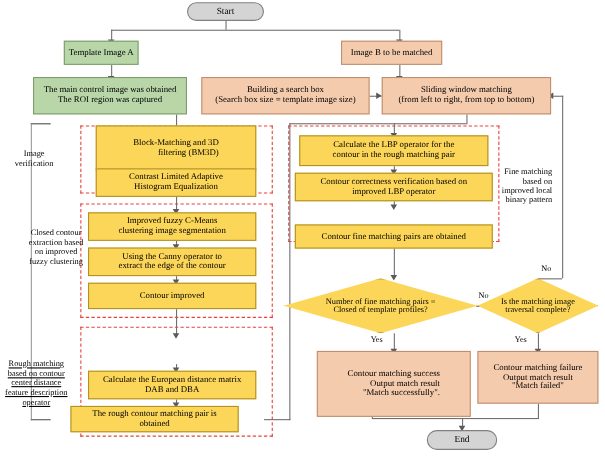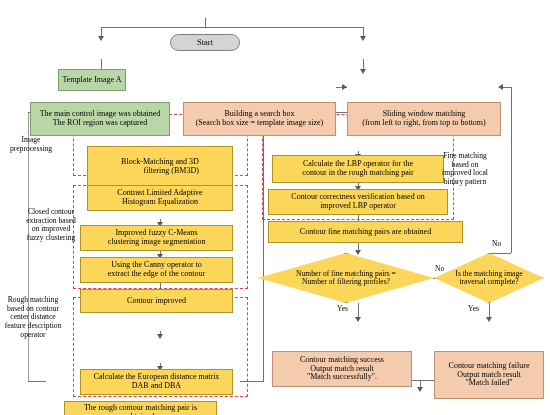--- a/index.html
+++ b/index.html
@@ -8,7 +8,7 @@
 
   .node{position:absolute;box-sizing:border-box;display:flex;align-items:center;
         justify-content:center;text-align:center;border:1px solid #808080;
-        line-height:1.12;color:#000;white-space:pre-line;margin-top:32px;}
+        line-height:1.12;color:#000;white-space:pre-line;}
 
   .green{background:#b8d6a8;border-color:#7f9e6e;}
   .peach{background:#f5cbad;border-color:#bf9070;}

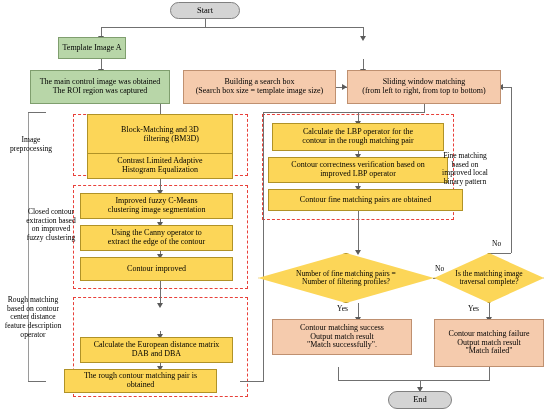--- a/index.html
+++ b/index.html
@@ -147,6 +147,9 @@
 The ROI region was captured</span>
   </div>
 
+  <div class="node peach" style="left:310px;top:37px;width:92px;height:22px;font-size:8px;">
+    <span>Image B to be matched</span>
+  </div>
 
   <div class="node peach" style="left:183px;top:70px;width:153px;height:34px;font-size:8px;">
     <span>Building a search box

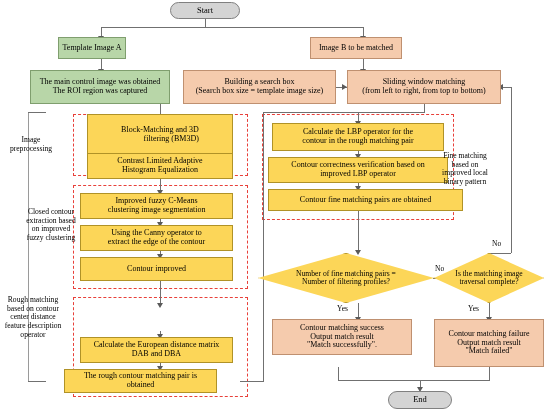--- a/index.html
+++ b/index.html
@@ -240,7 +240,7 @@
   <div class="elabel" style="left:468px;top:305px;font-size:7.5px;">Yes</div>
 
   <div class="glabel" style="left:0px;top:136px;width:62px;font-size:7.6px;">Image
-preprocessing</div>
+verification</div>
 
   <div class="glabel" style="left:0px;top:208px;width:62px;font-size:7.6px;padding-left:20px;">Closed contour
 extraction based

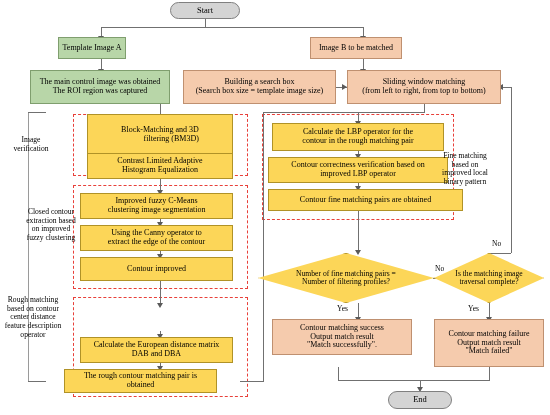--- a/index.html
+++ b/index.html
@@ -253,7 +253,7 @@
 feature description
 operator</div>
 
-  <div class="glabel" style="left:428px;top:152px;width:74px;font-size:7.6px;">Fine matching
+  <div class="glabel" style="left:428px;top:152px;width:74px;font-size:7.6px;text-align:right;">Fine matching
 based on
 improved local
 binary pattern</div>

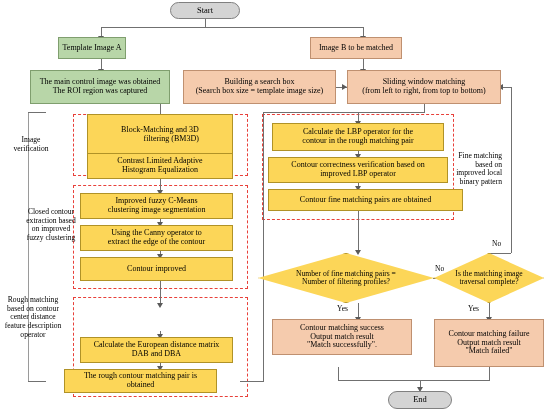--- a/index.html
+++ b/index.html
@@ -206,7 +206,7 @@
 improved LBP operator</span>
   </div>
 
-  <div class="node yellow" style="left:268px;top:189px;width:195px;height:22px;font-size:8px;">
+  <div class="node yellow" style="left:268px;top:204px;width:180px;height:22px;font-size:8px;">
     <span>Contour fine matching pairs are obtained</span>
   </div>
 

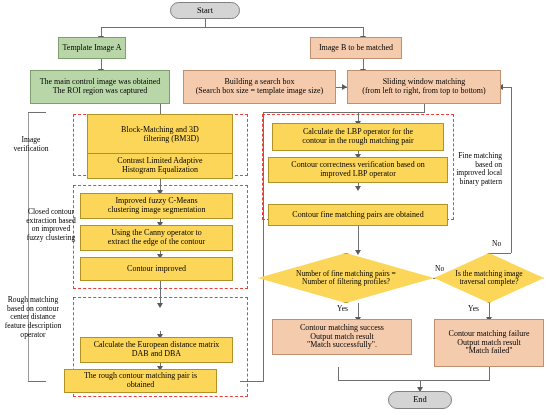--- a/index.html
+++ b/index.html
@@ -225,7 +225,7 @@
   <div class="diamond" style="left:258px;top:253px;width:176px;height:50px;">
     <div class="dshape"></div>
     <div class="dtxt" style="font-size:7.6px;">Number of fine matching pairs =
-Number of filtering profiles?</div>
+Closed of template profiles?</div>
   </div>
 
   <div class="diamond" style="left:434px;top:253px;width:110px;height:50px;">

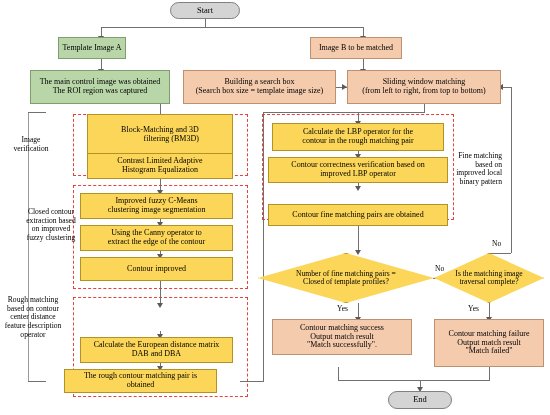--- a/index.html
+++ b/index.html
@@ -247,7 +247,7 @@
 on improved
 fuzzy clustering</div>
 
-  <div class="glabel" style="left:0px;top:296px;width:66px;font-size:7.6px;">Rough matching
+  <div class="glabel" style="left:0px;top:327px;width:66px;font-size:7.6px;text-decoration:underline;">Rough matching
 based on contour
 center distance
 feature description

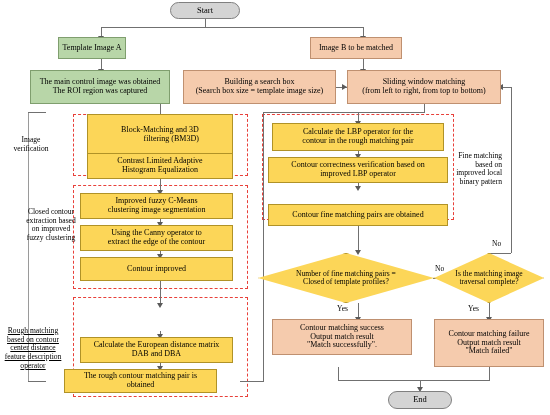--- a/index.html
+++ b/index.html
@@ -210,7 +210,7 @@
     <span>Contour fine matching pairs are obtained</span>
   </div>
 
-  <div class="node peach" style="left:272px;top:319px;width:140px;height:36px;font-size:8px;">
+  <div class="node peach" style="left:288px;top:319px;width:140px;height:60px;font-size:8px;text-align:right;">
     <span>Contour matching success
 Output match result
 "Match successfully".</span>

